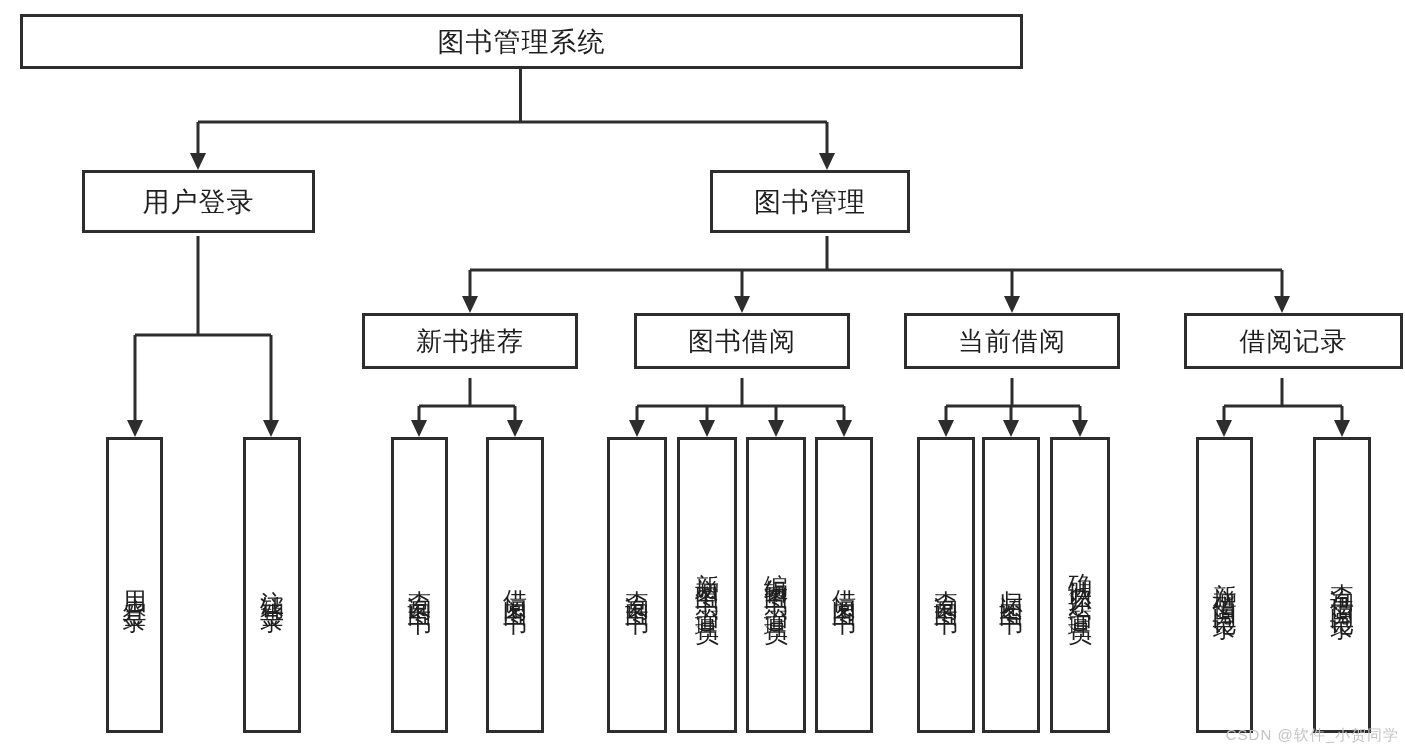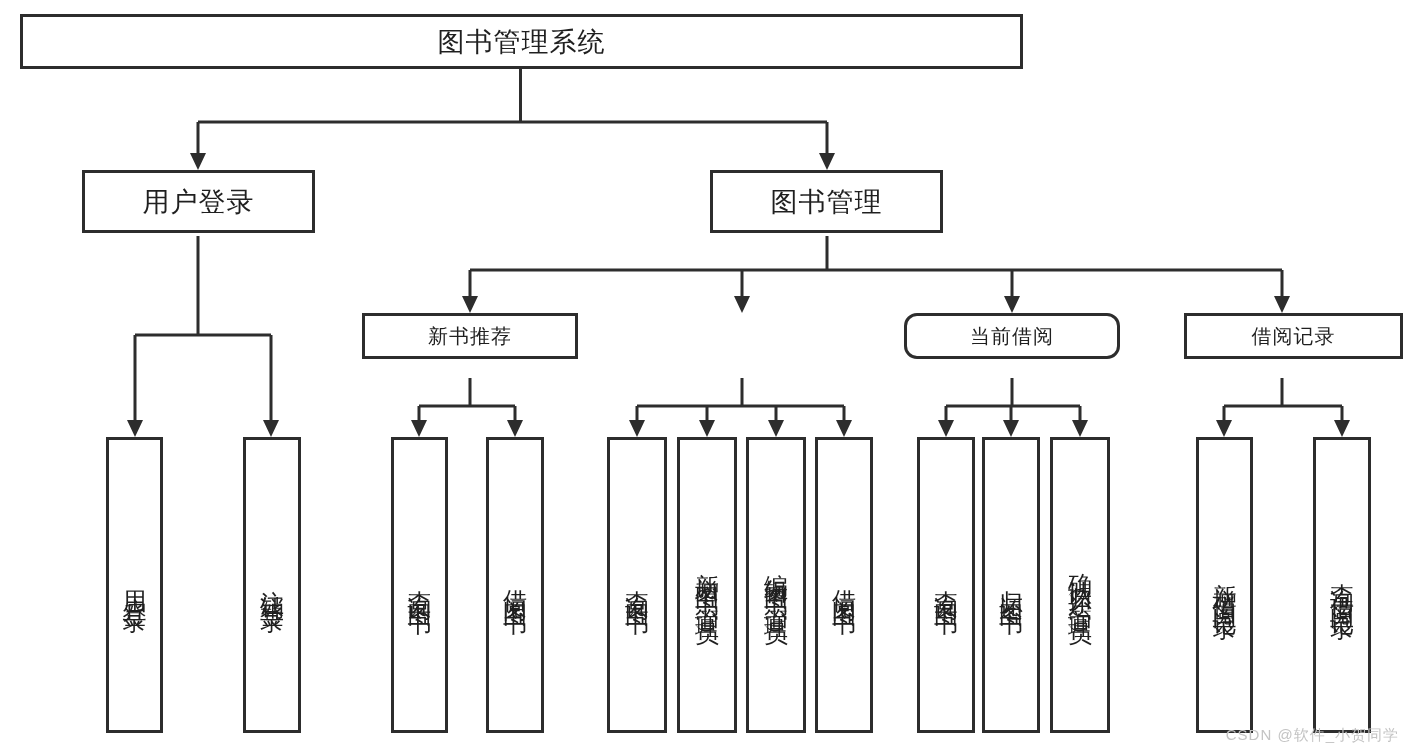--- a/index.html
+++ b/index.html
@@ -37,7 +37,7 @@
 
   .node.root   { left: 20px;   top: 14px;  width: 1003px; height: 55px; }
   .node.lvl2-a { left: 82px;   top: 170px; width: 233px;  height: 63px; }
-  .node.lvl2-b { left: 710px;  top: 170px; width: 233px;  height: 63px; }
+  .node.lvl2-b { left: 710px;  top: 170px; width: 200px;  height: 63px; }
   .node.lvl3   { top: 313px; height: 46px; width: 216px; font-size: 20px; }
   .node.l3-1 { left: 362px; }
   .node.l3-2 { left: 634px; }

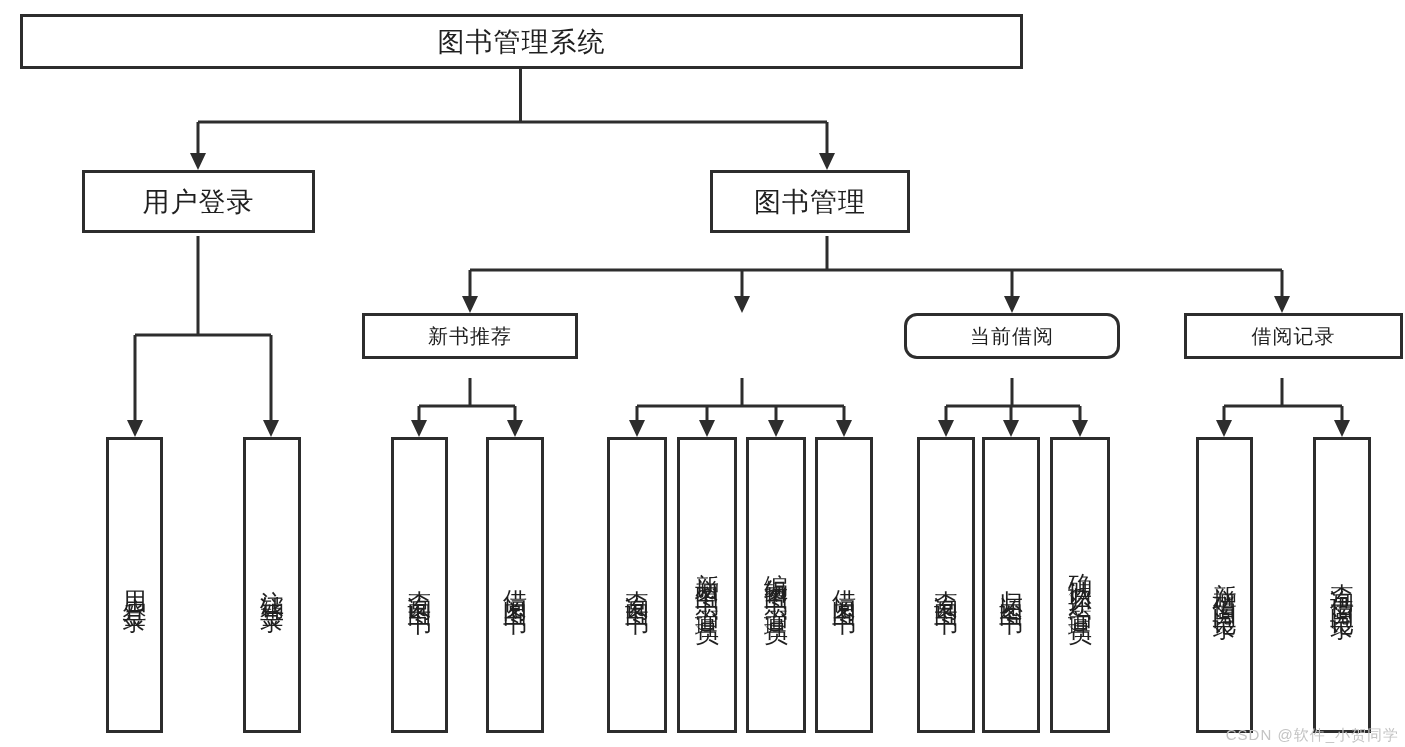--- a/index.html
+++ b/index.html
@@ -38,7 +38,7 @@
   .node.root   { left: 20px;   top: 14px;  width: 1003px; height: 55px; }
   .node.lvl2-a { left: 82px;   top: 170px; width: 233px;  height: 63px; }
   .node.lvl2-b { left: 710px;  top: 170px; width: 200px;  height: 63px; }
-  .node.lvl3   { top: 313px; height: 46px; width: 216px; font-size: 20px; }
+  .node.lvl3   { top: 313px; height: 56px; width: 216px; font-size: 26px; }
   .node.l3-1 { left: 362px; }
   .node.l3-2 { left: 634px; }
   .node.l3-3 { left: 904px; border-radius: 13px; }

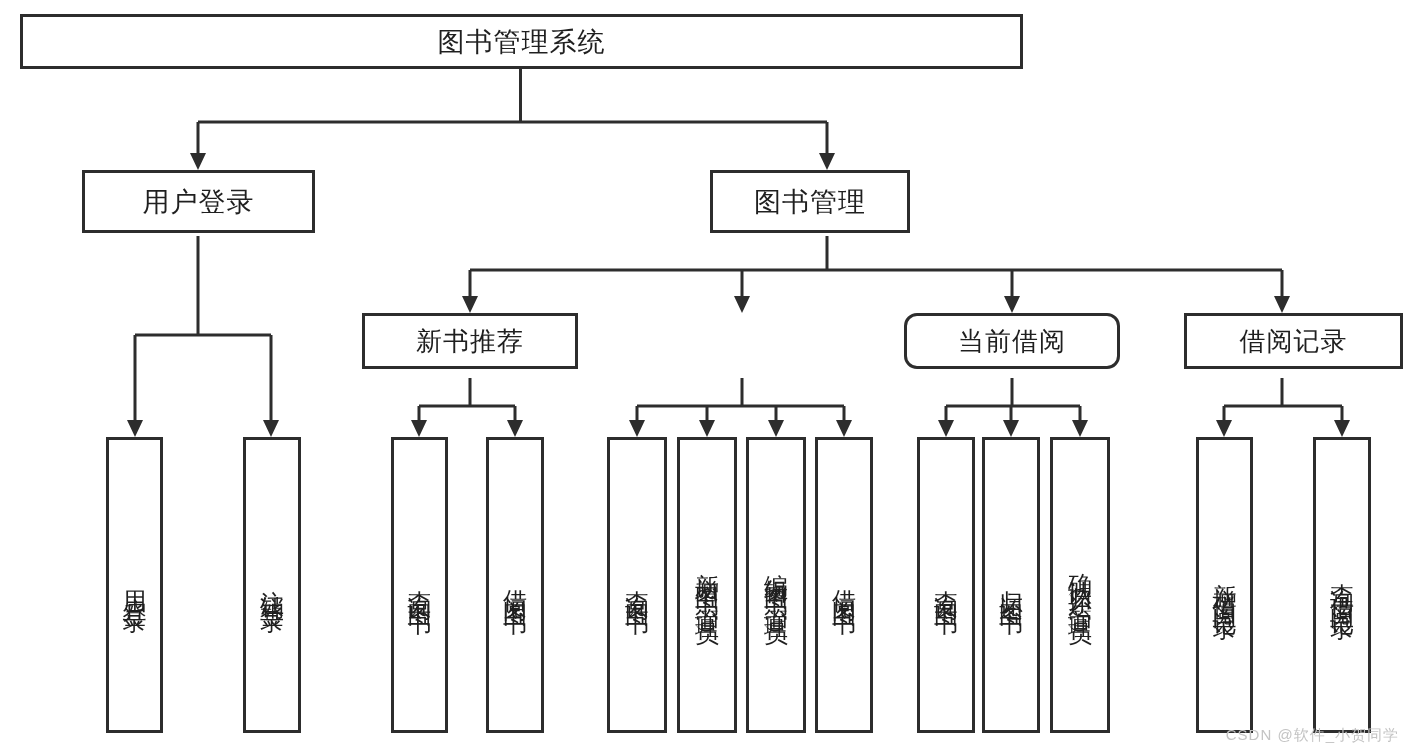--- a/index.html
+++ b/index.html
@@ -155,6 +155,7 @@
   <div class="node lvl2-b">图书管理</div>
 
   <div class="node lvl3 l3-1">新书推荐</div>
+  <div class="node lvl3 l3-2">图书借阅</div>
   <div class="node lvl3 l3-3">当前借阅</div>
   <div class="node lvl3 l3-4">借阅记录</div>
 

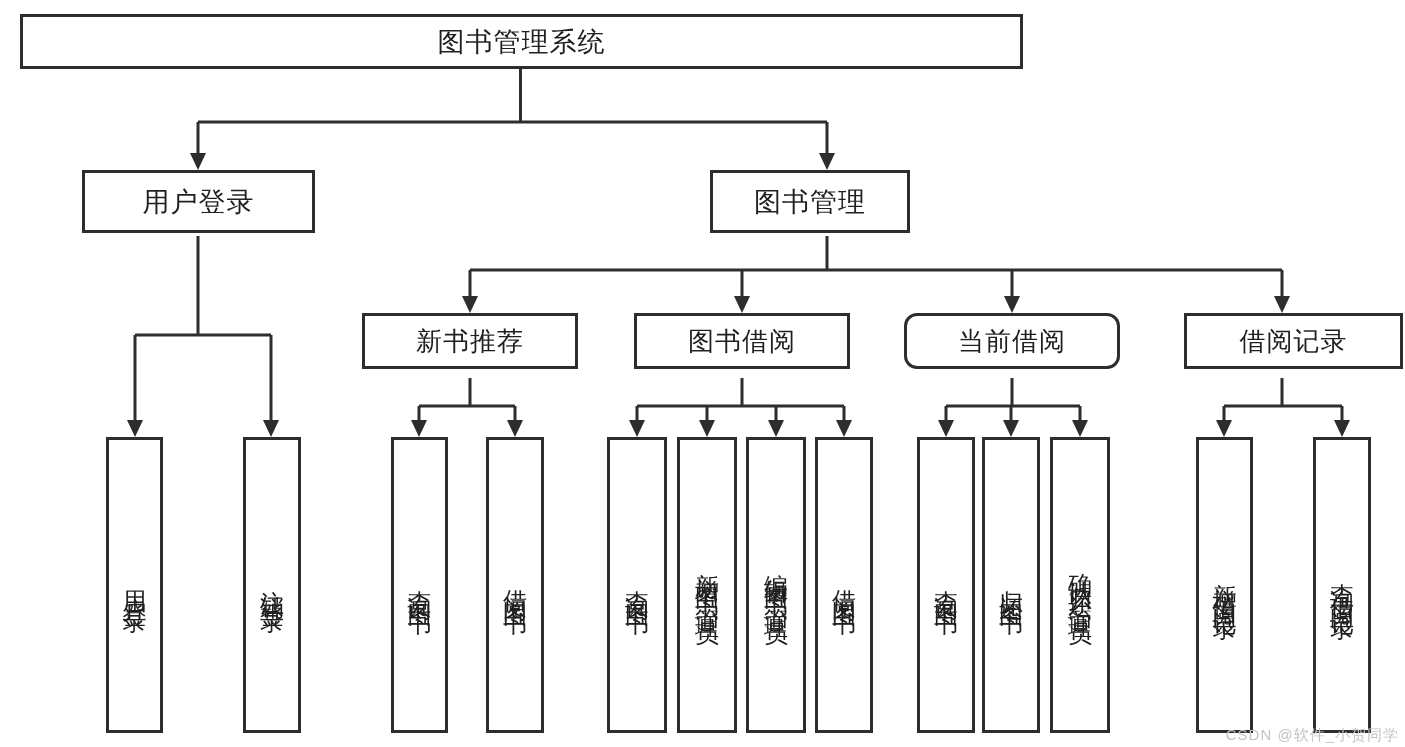--- a/index.html
+++ b/index.html
@@ -41,7 +41,7 @@
   .node.lvl3   { top: 313px; height: 56px; width: 216px; font-size: 26px; }
   .node.l3-1 { left: 362px; }
   .node.l3-2 { left: 634px; }
-  .node.l3-3 { left: 904px; border-radius: 13px; }
+  .node.l3-3 { left: 904px; }
   .node.l3-4 { left: 1173px; width: 219px; margin-left: 11px; }
 
   .leaf {

